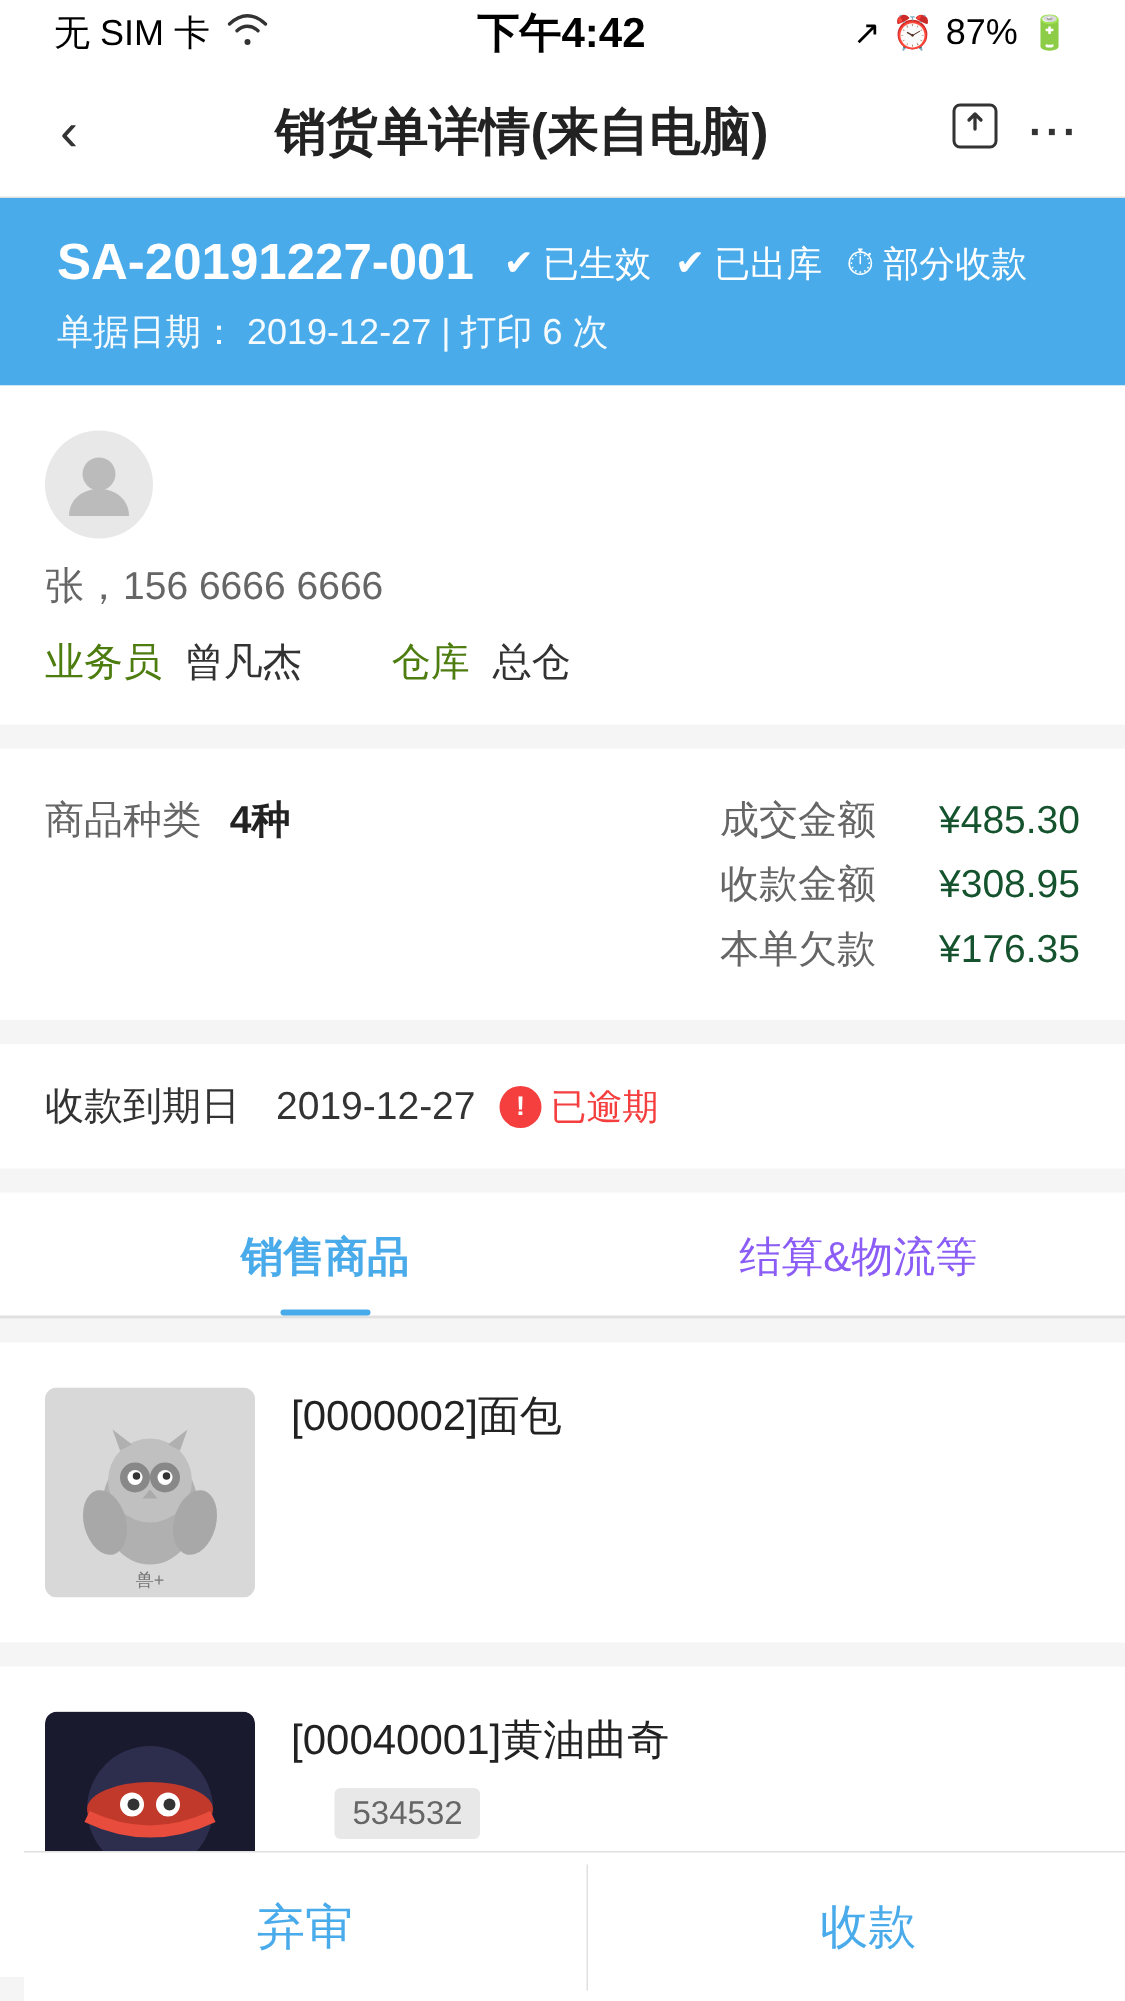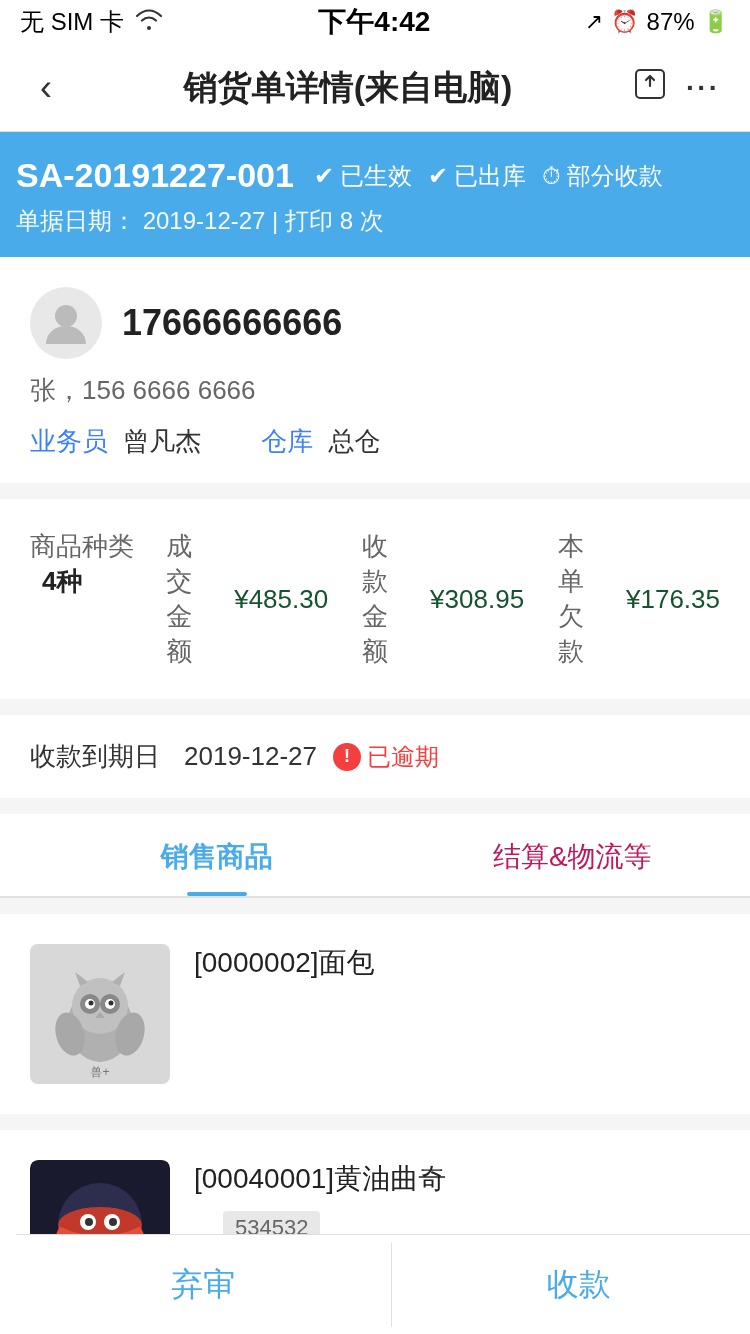--- a/index.html
+++ b/index.html
@@ -20,7 +20,7 @@
       display: flex;
       align-items: center;
       justify-content: space-between;
-      padding: 0 20px;
+      padding: 0 36px;
       font-size: 24px;
       font-weight: 500;
     }

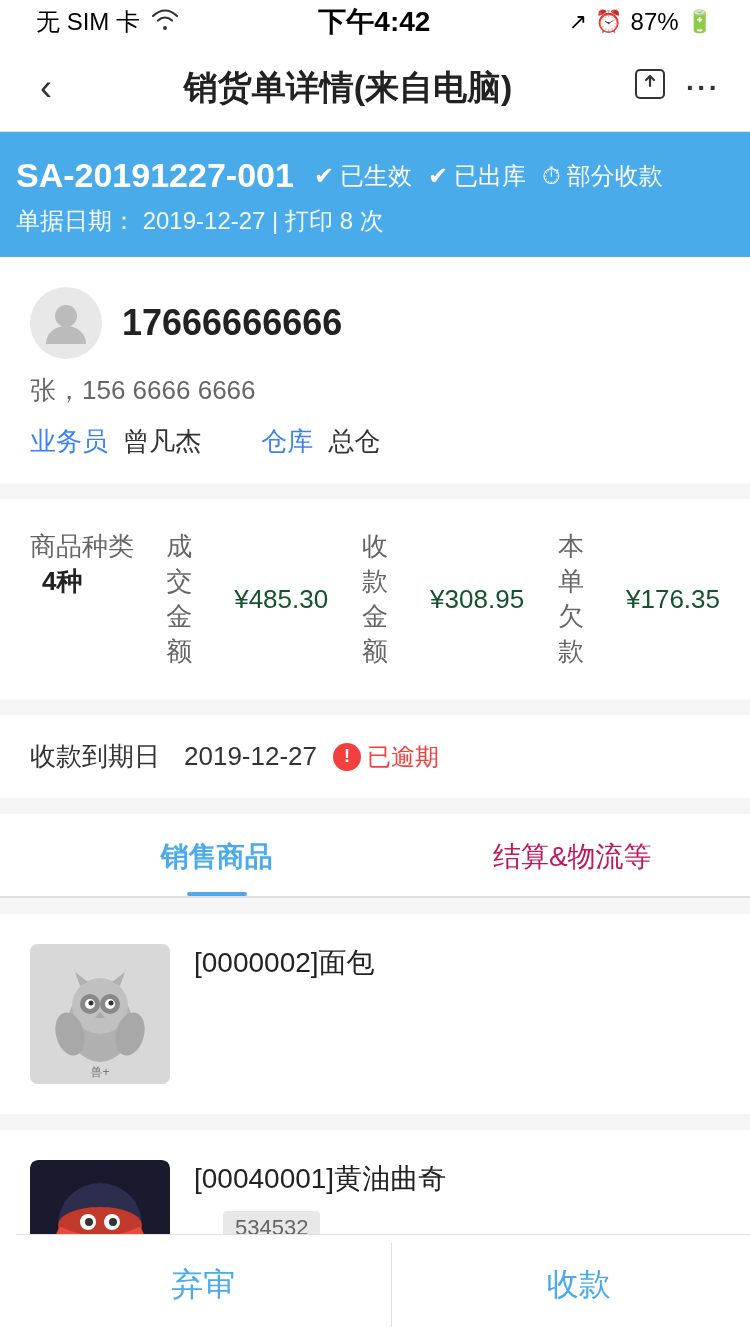--- a/index.html
+++ b/index.html
@@ -60,7 +60,7 @@
     
     .order-header {
       background: #4AABEB;
-      padding: 24px 16px 20px;
+      padding: 24px 38px 20px;
     }
     .order-header-top {
       display: flex;

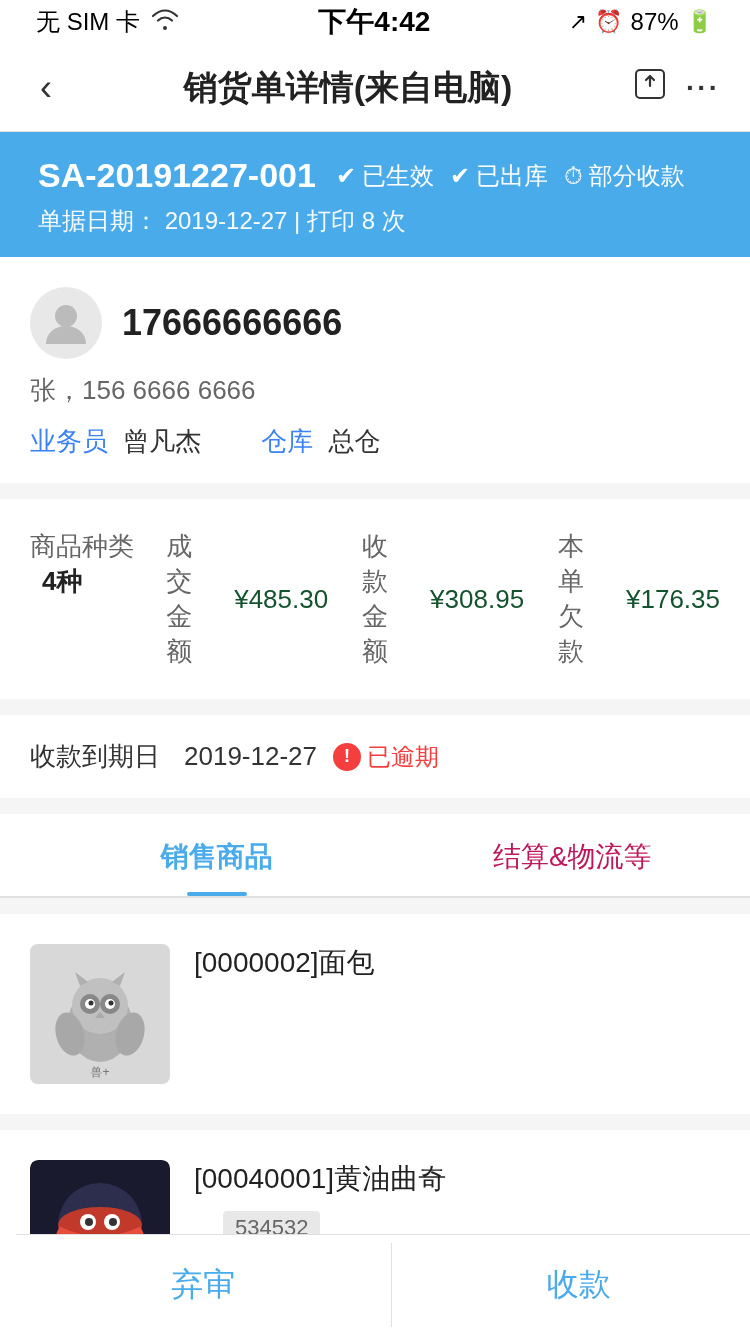--- a/index.html
+++ b/index.html
@@ -356,7 +356,7 @@
   <div class="order-date">
     <span>单据日期：</span>
     <span>2019-12-27</span>
-    <span>| 打印 8 次</span>
+    <span>| 打印 6 次</span>
   </div>
 </div>
 

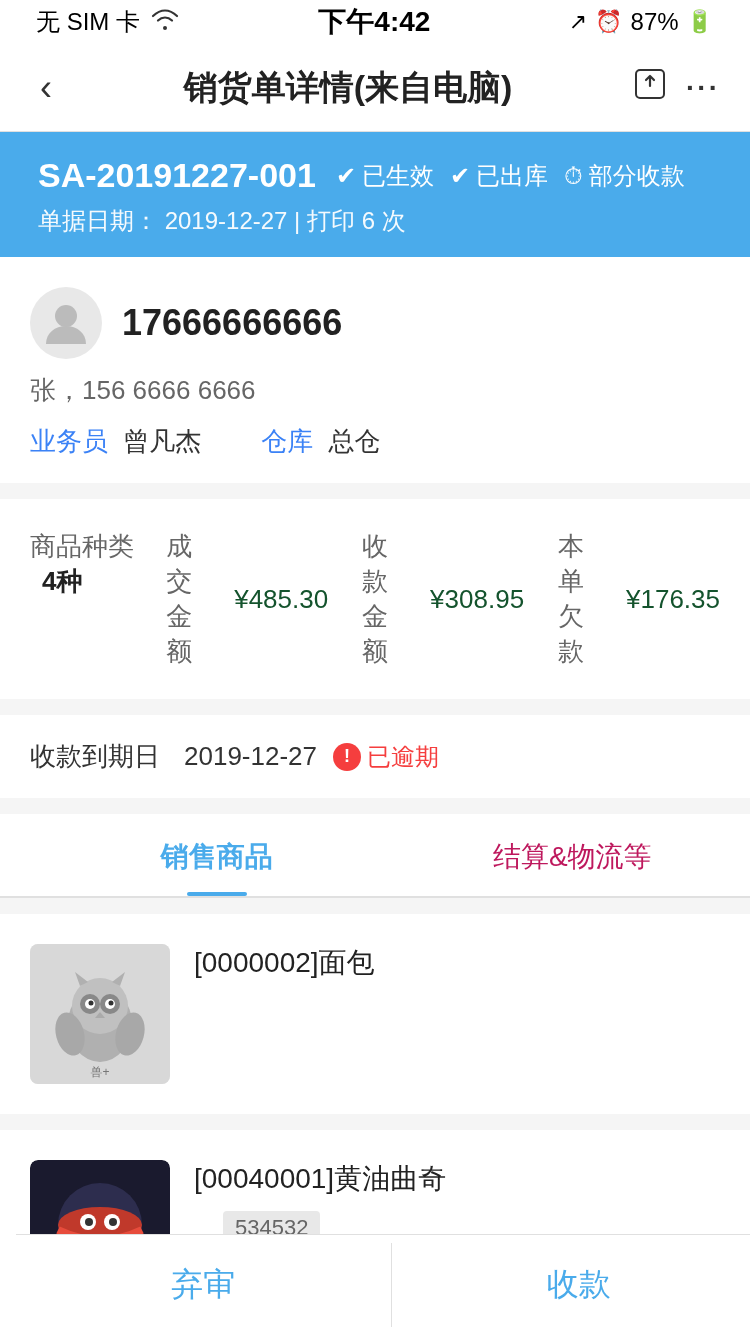--- a/index.html
+++ b/index.html
@@ -368,7 +368,6 @@
         <path d="M5 46c0-11 9-18 20-18s20 7 20 18" fill="#bbb"></path>
       </svg>
     </div>
-    <span class="customer-name">17666666666</span>
   </div>
   <div class="customer-info" style="font-size:26px;color:#666;margin-bottom:16px;padding-left:0;">张，156 6666 6666</div>
   <div class="customer-meta">

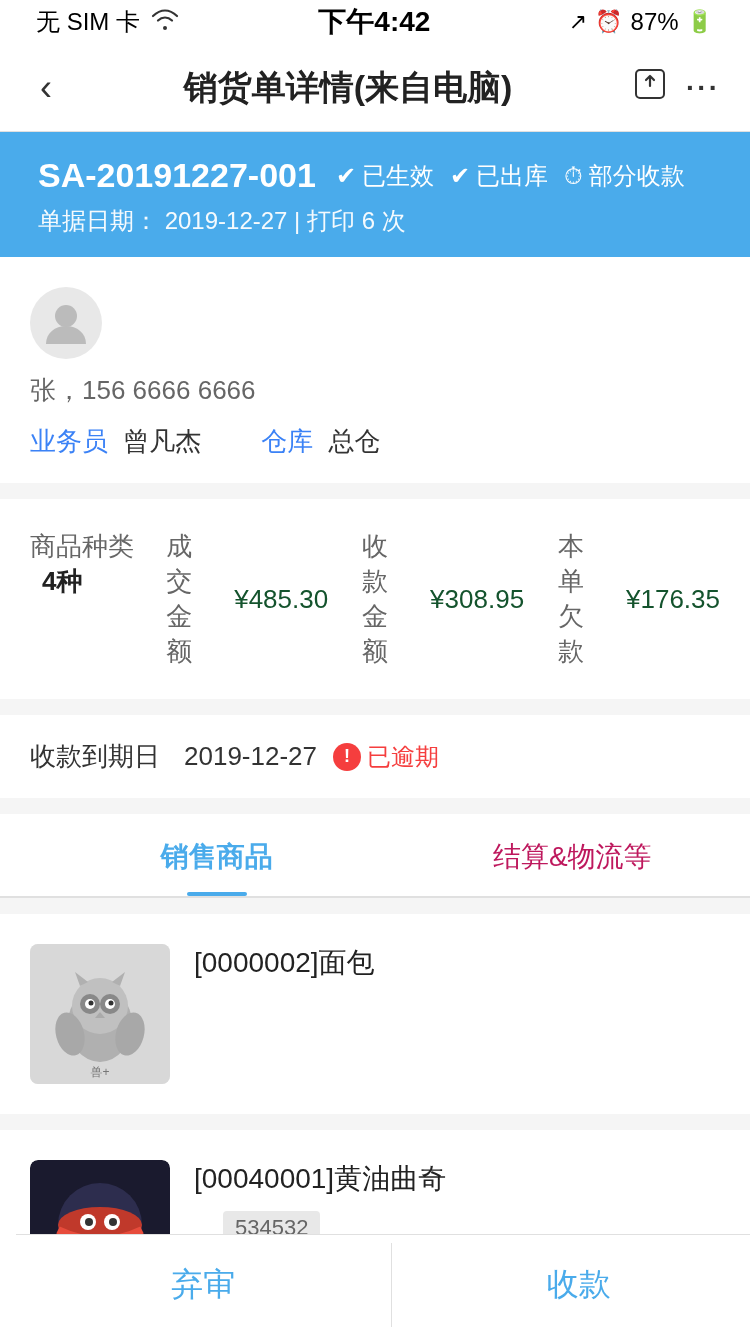--- a/index.html
+++ b/index.html
@@ -131,7 +131,7 @@
       font-size: 26px;
       color: #333;
     }
-    .meta-label { color: #3b82f6; }
+    .meta-label { color: #4d7c0f; }
     .meta-value { color: #333; font-weight: 500; }
 
     

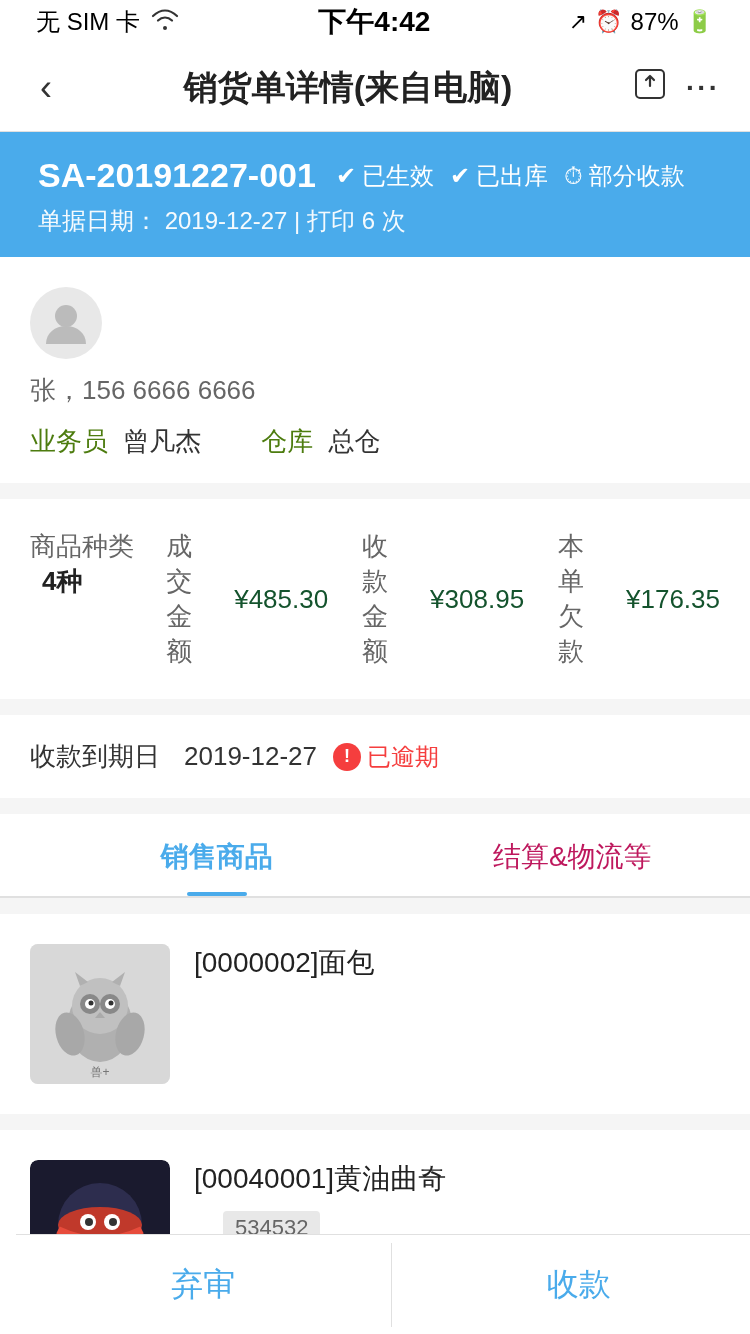--- a/index.html
+++ b/index.html
@@ -149,8 +149,8 @@
     .stats-right {
       text-align: right;
       display: flex;
-      flex-direction: row;
-      gap: 20px;
+      flex-direction: column;
+      gap: 8px;
     }
     .stats-row {
       display: flex;

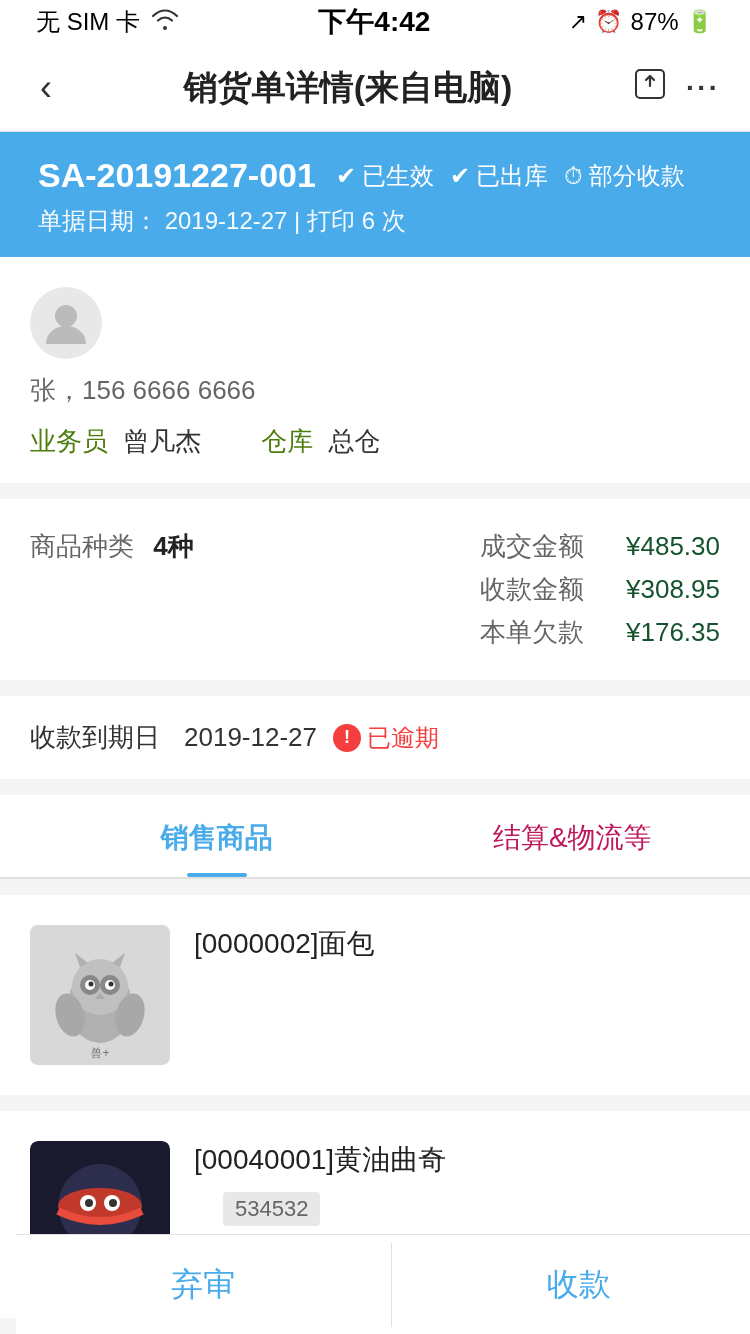--- a/index.html
+++ b/index.html
@@ -207,7 +207,7 @@
       text-align: center;
       padding: 24px 0 20px;
       font-size: 28px;
-      color: #be185d;
+      color: #8b5cf6;
       position: relative;
     }
     .tab.active {

